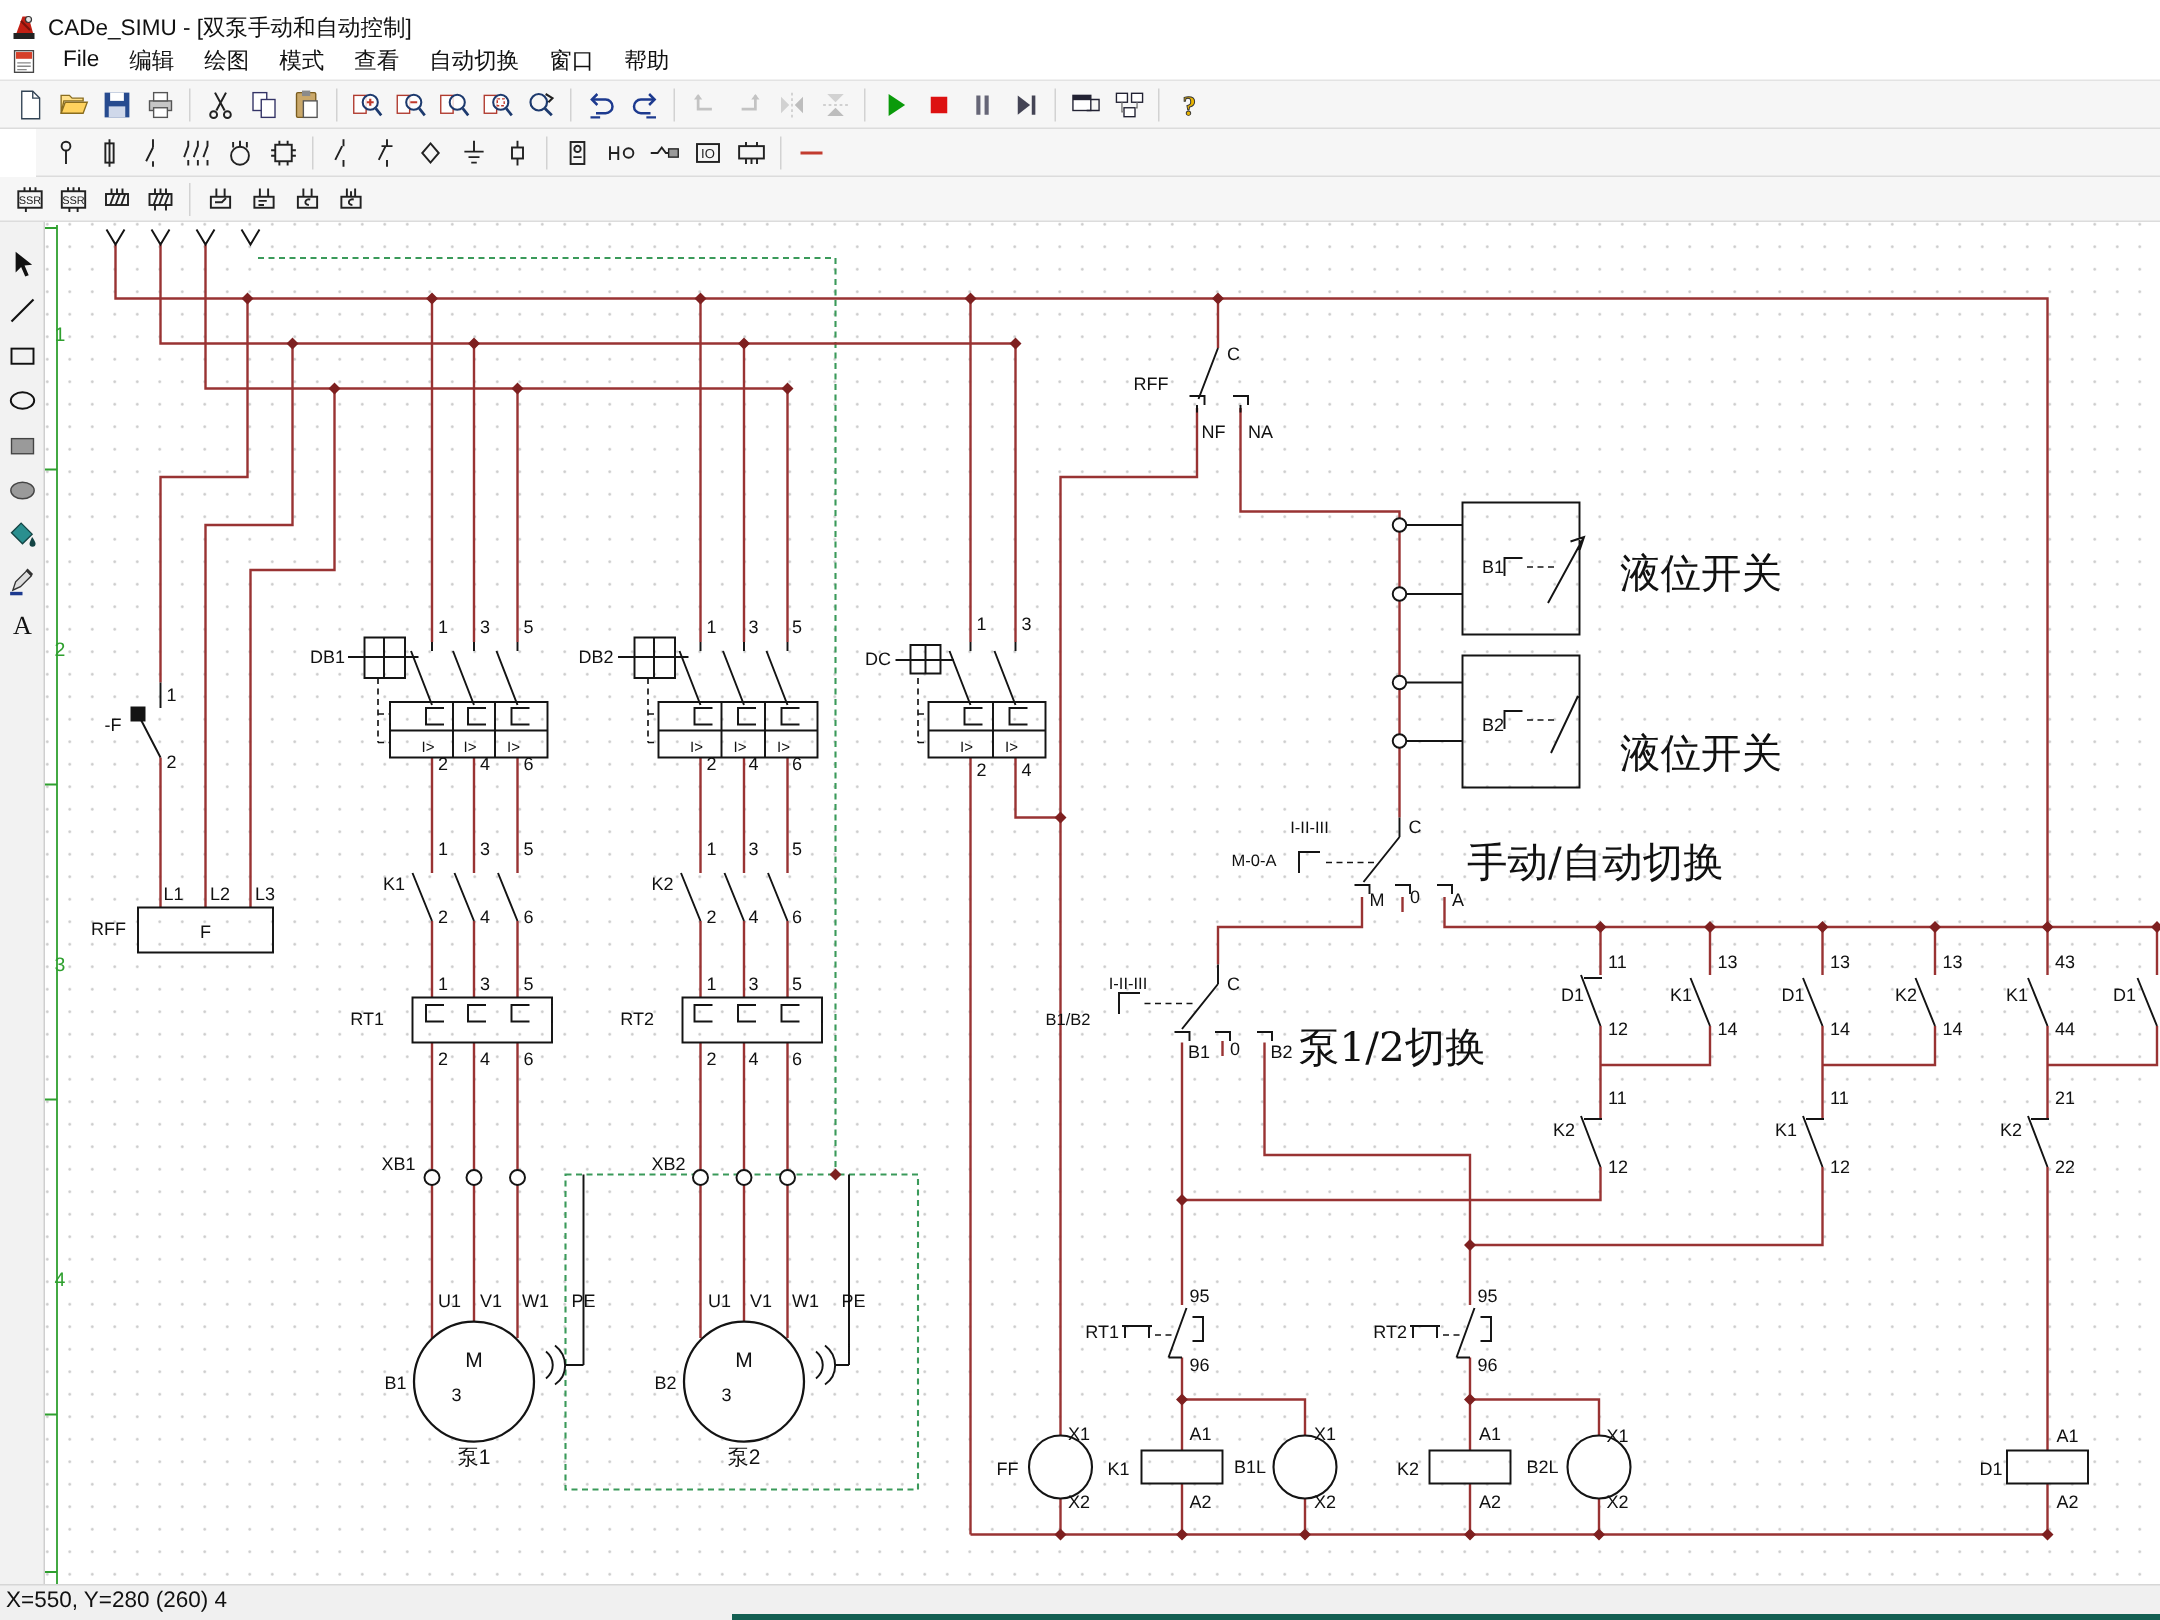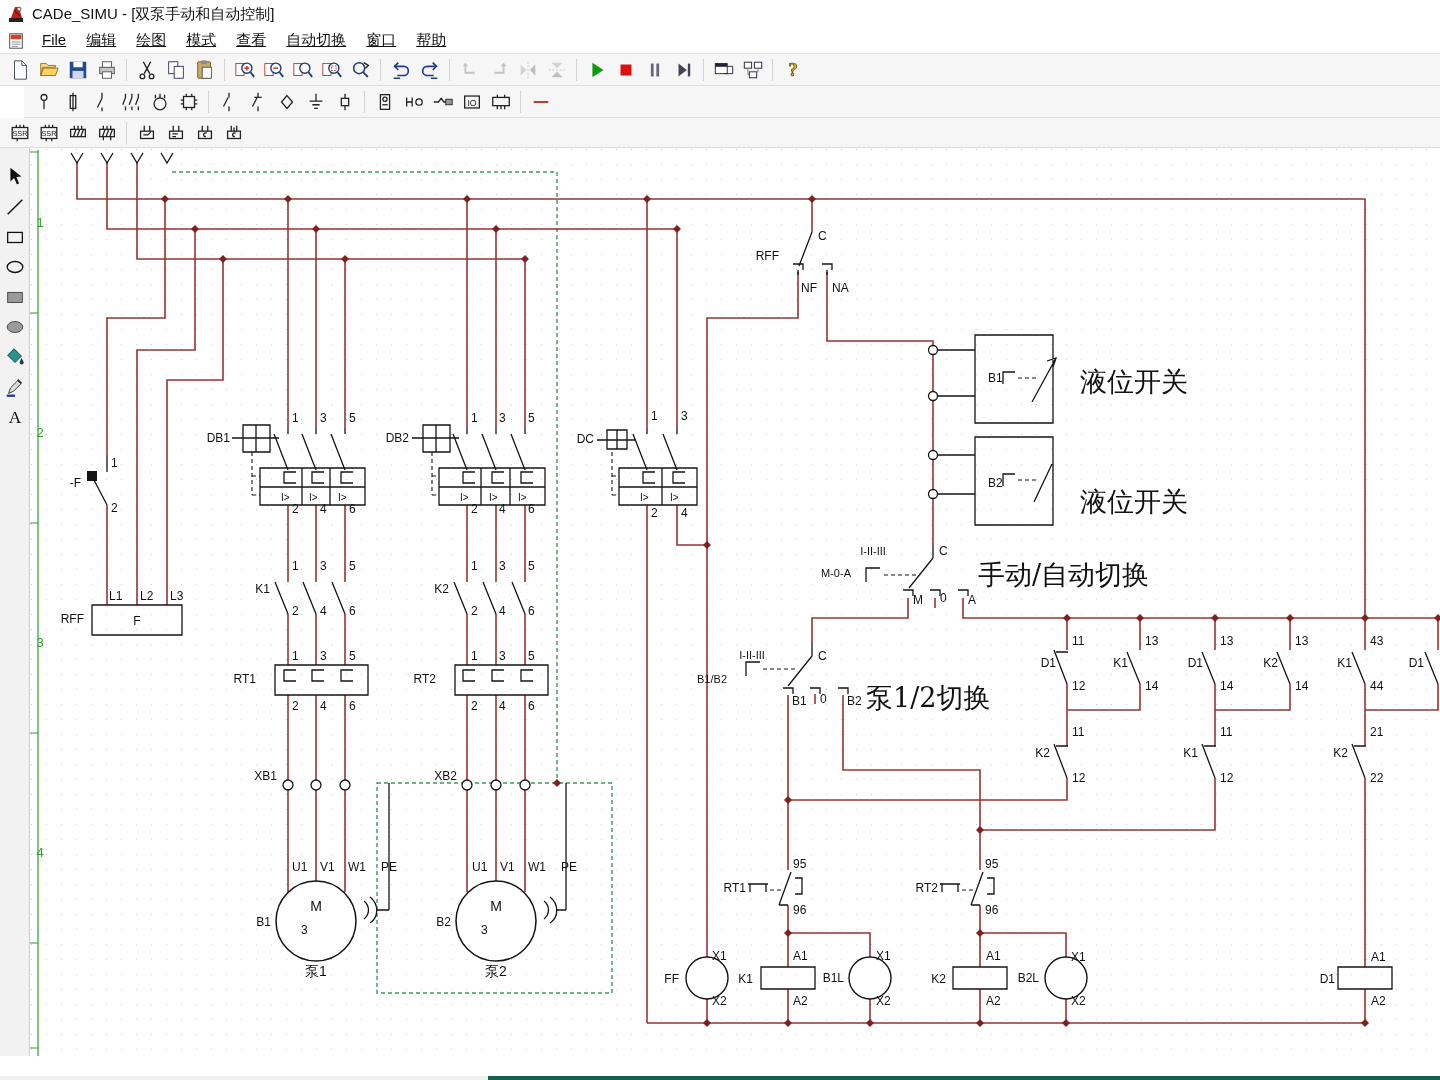--- a/index.html
+++ b/index.html
@@ -5,7 +5,7 @@
   html,body{margin:0;padding:0;}
   body{width:1440px;height:1080px;overflow:hidden;background:#fff;font-family:"Liberation Sans",sans-serif;}
   .app{position:relative;width:1440px;height:1080px;background:#fff;}
-  .titlebar{position:absolute;left:0;top:0;width:100%;height:28px;background:#fff;display:flex;align-items:center;padding-left:6px;box-sizing:border-box;font-size:15px;color:#111;}
+  .titlebar{position:absolute;left:0;top:0;width:100%;height:28px;background:#fff;display:flex;align-items:flex-end;padding-left:6px;box-sizing:border-box;font-size:15px;color:#111;}
   .titlebar .ticon{width:20px;height:20px;margin-right:6px;}
   .menubar{position:absolute;left:0;top:28px;width:100%;height:26px;background:#fff;display:flex;align-items:center;font-size:15px;color:#111;border-bottom:1px solid #e3e3e3;box-sizing:border-box;}
   .menubar .micon{width:20px;height:18px;margin:0 6px 0 6px;}

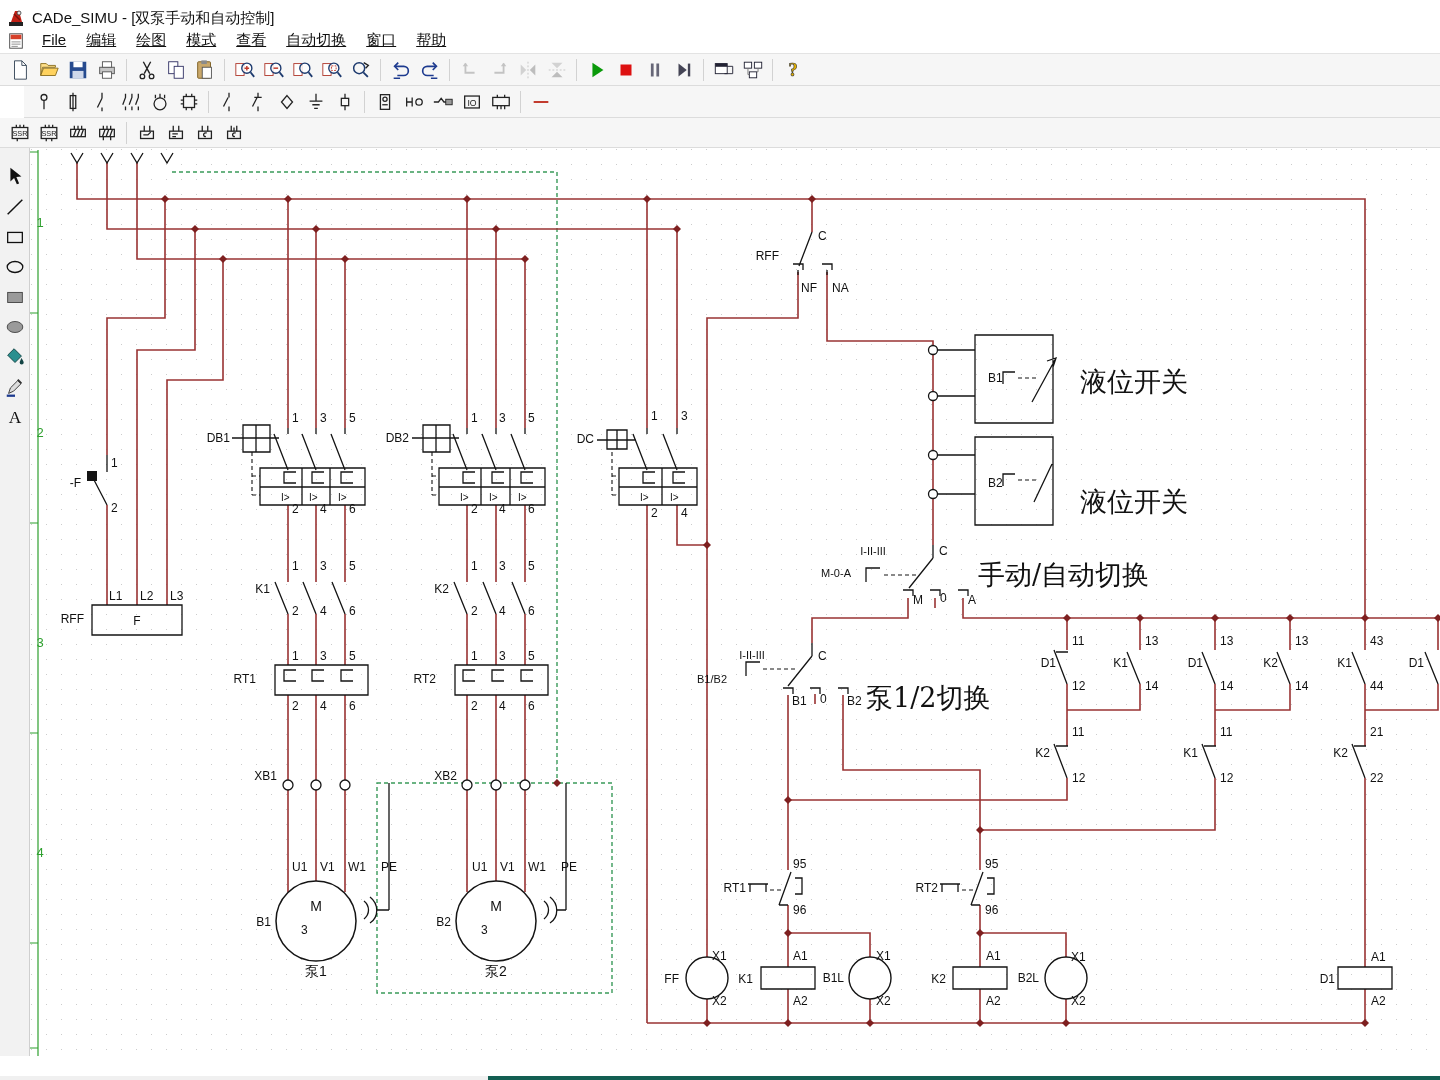--- a/index.html
+++ b/index.html
@@ -52,7 +52,7 @@
       <rect x="4" y="3" width="12" height="5" fill="#d6402a"></rect>
       <path d="M5 11h10M5 13.5h10M5 16h7" stroke="#888" stroke-width="1"></path>
     </svg>
-    <div id="menu-items" style="display:flex;text-decoration:underline;">
+    <div id="menu-items" style="display:flex;">
         <div class="menu-item">File</div>
         <div class="menu-item">编辑</div>
         <div class="menu-item">绘图</div>

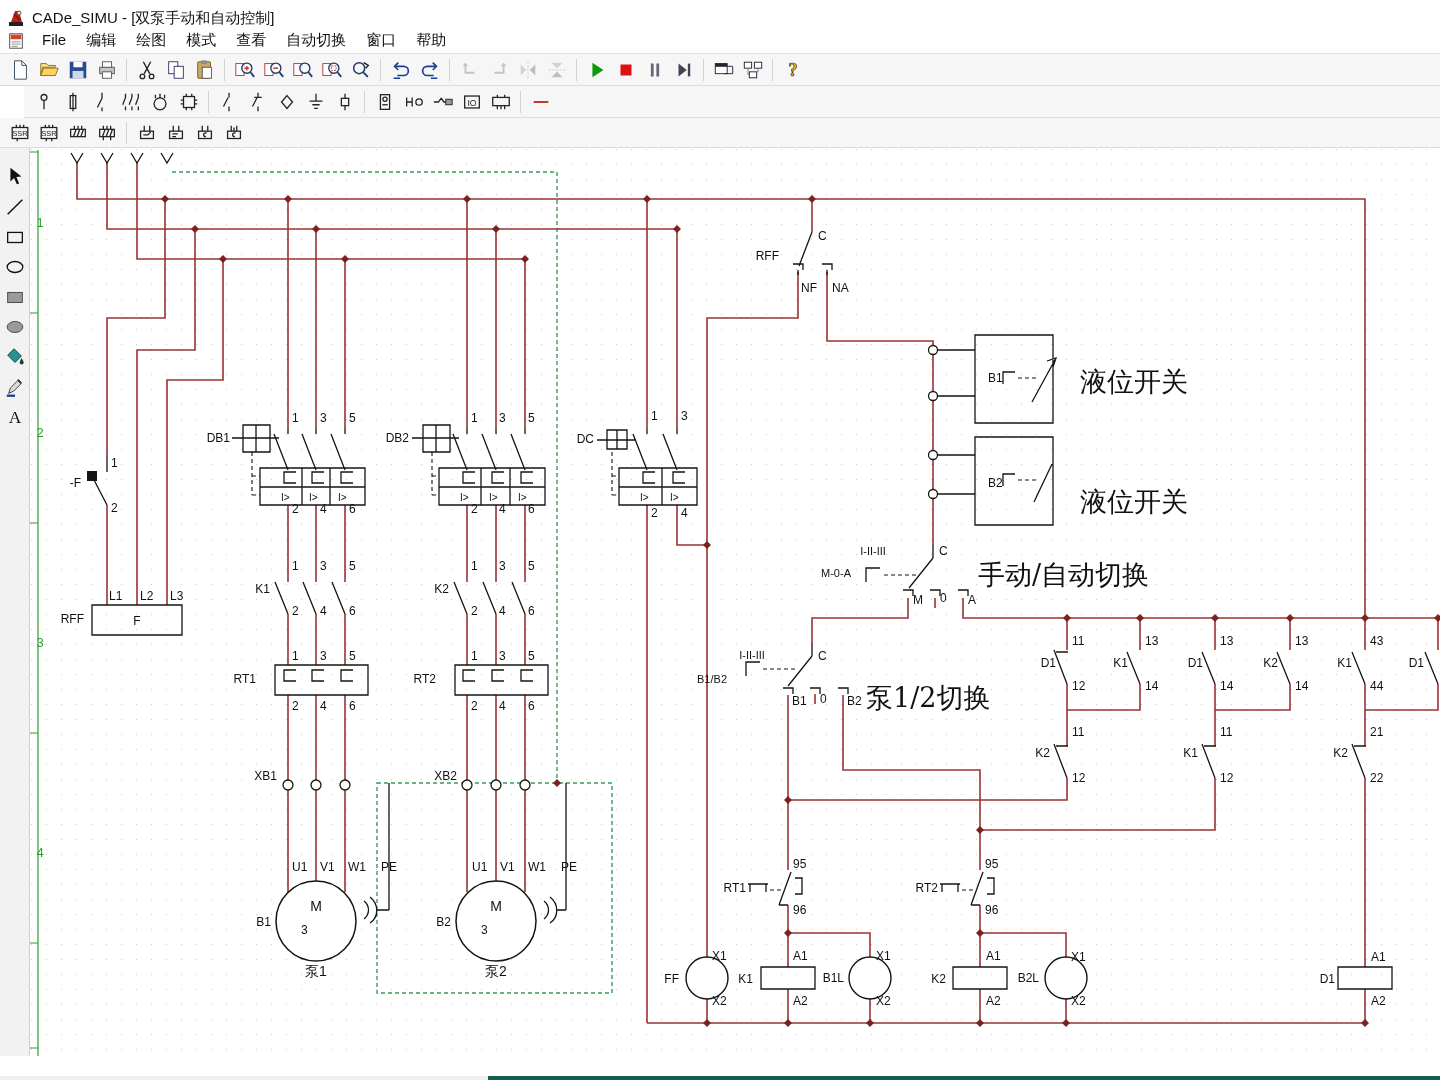--- a/index.html
+++ b/index.html
@@ -770,6 +770,9 @@
     </div>
   </div>
 
+  <div class="statusbar">
+    <span>X=550, Y=280 (260) 4</span>
+  </div>
   <div class="bottomstrip">
       <div class="teal"></div>
     </div>

